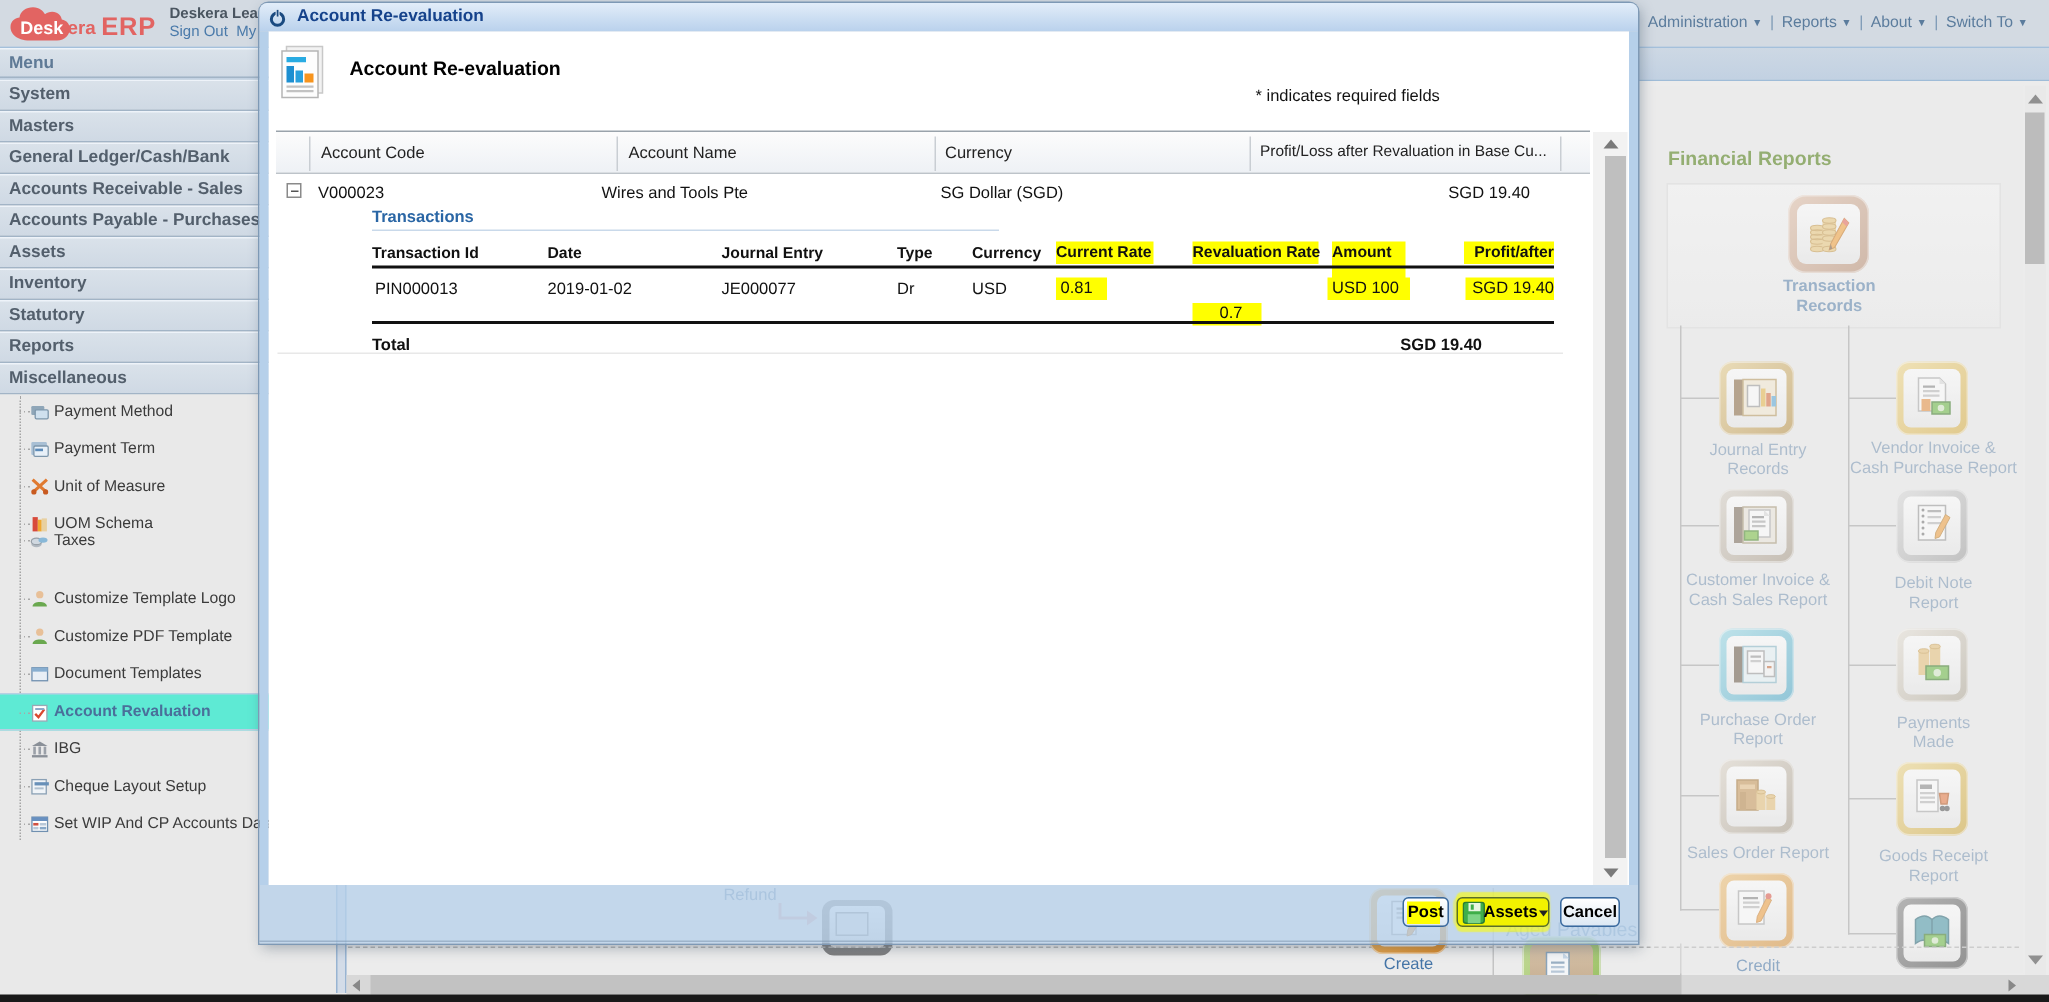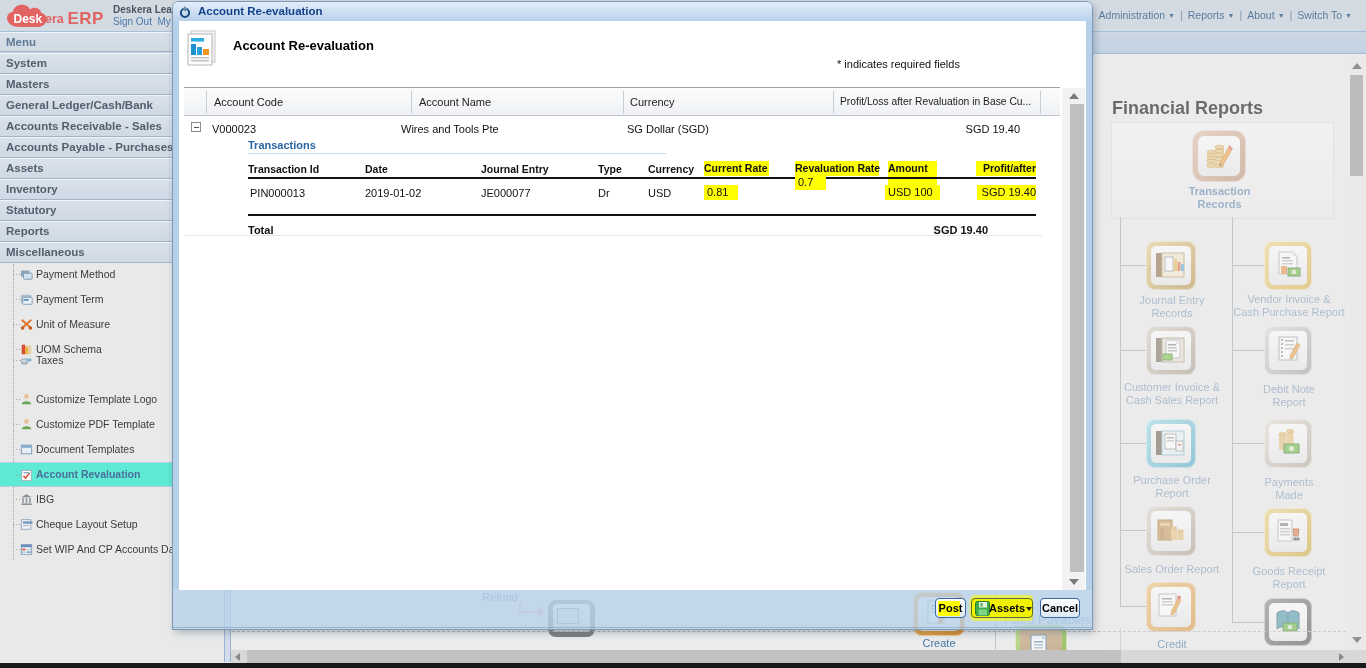--- a/index.html
+++ b/index.html
@@ -21,7 +21,7 @@
 .smi.sel{background:#5eead4;border-top:1px solid #b8cfe3;border-bottom:1px solid #b8cfe3;height:23px;line-height:23px;color:#4a6f9a;font-weight:bold}
 #treeline{left:13px;top:264px;width:0;height:296px;border-left:1px dotted #a5a5a5}
 
-#frtitle{left:1112px;top:98px;font-size:18px;font-weight:bold;color:#000000}
+#frtitle{left:1112px;top:98px;font-size:13px;font-weight:bold;color:#4d7c0f}
 #frpanel{left:1111px;top:122px;width:221px;height:95px;background:linear-gradient(#f6f6f6,#ececec);border:1px solid #dcdcdc}
 .flowlab{position:absolute;font-size:11px;color:#7b97b5;text-align:center;line-height:13px;white-space:nowrap}
 .tl{position:absolute;background:#a8a8a8}

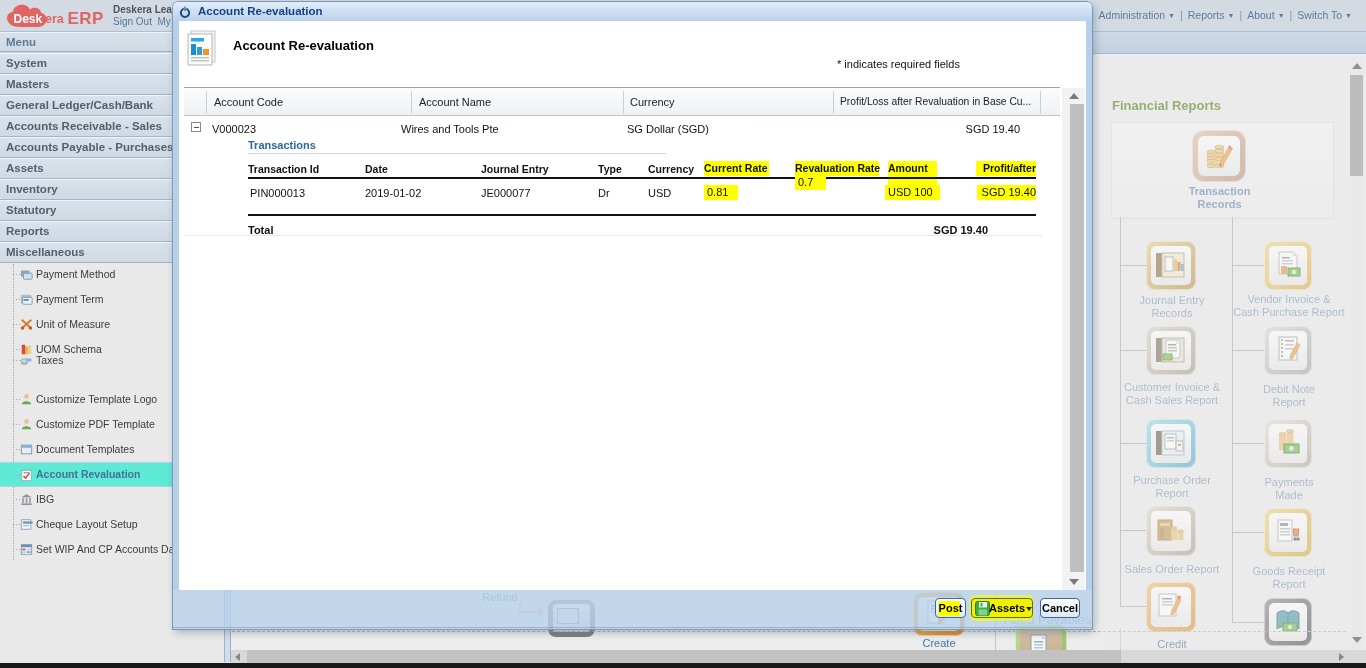--- a/index.html
+++ b/index.html
@@ -481,7 +481,7 @@
   <div class="cell" style="left:425px;top:185px">Dr</div>
   <div class="cell" style="left:475px;top:185px">USD</div>
   <div class="cell yel" style="left:531px;top:183px;width:31px;height:15px;line-height:15px;padding-left:3px">0.81</div>
-  <div class="cell yel" style="left:622px;top:173px;width:28px;height:15px;line-height:15px;padding-left:3px">0.7</div>
+  <div class="cell yel" style="left:622px;top:200px;width:28px;height:15px;line-height:15px;padding-left:18px">0.7</div>
   <div class="cell yel" style="left:712px;top:183px;width:52px;height:15px;line-height:15px;padding-left:3px">USD 100</div>
   <div class="cell yel" style="left:804px;top:183px;width:59px;height:15px;line-height:15px;text-align:right">SGD 19.40</div>
   <div style="position:absolute;left:75px;top:212px;width:788px;height:2px;background:#111"></div>

